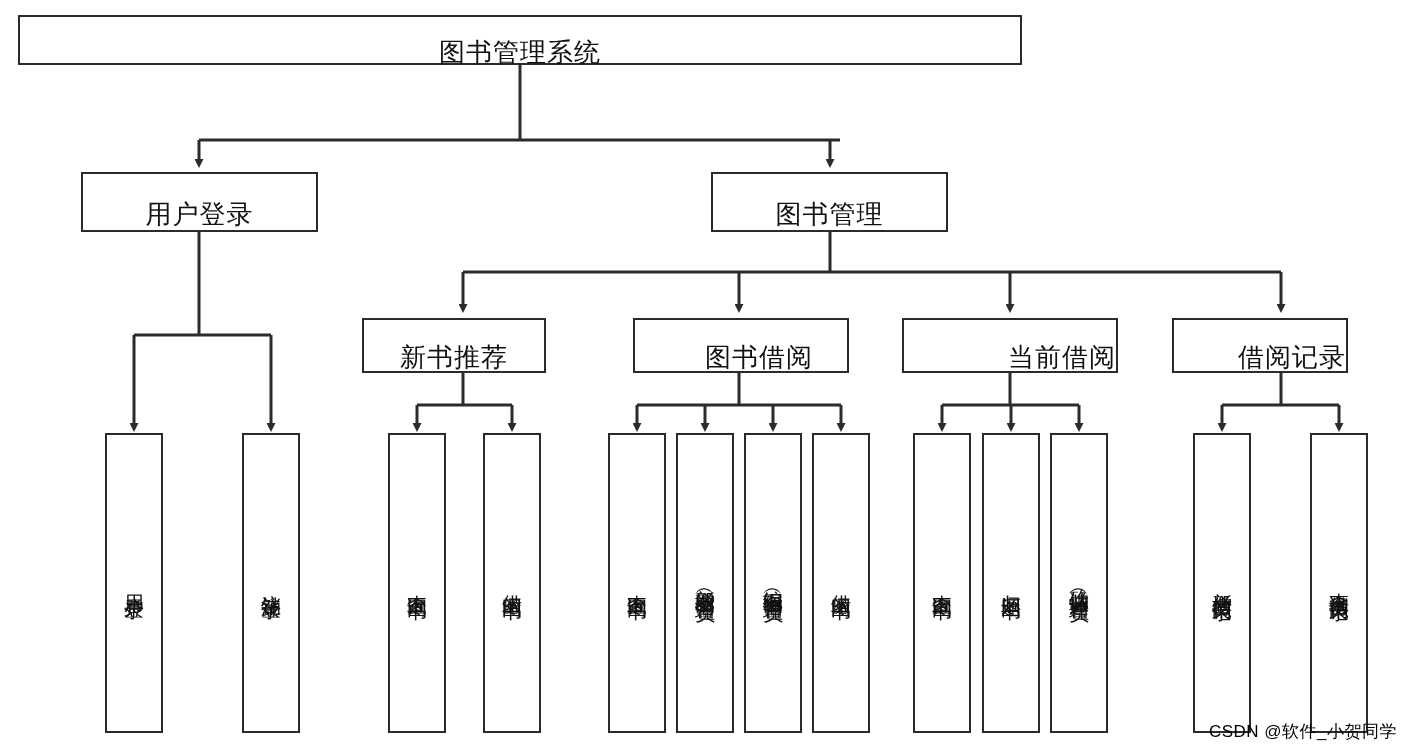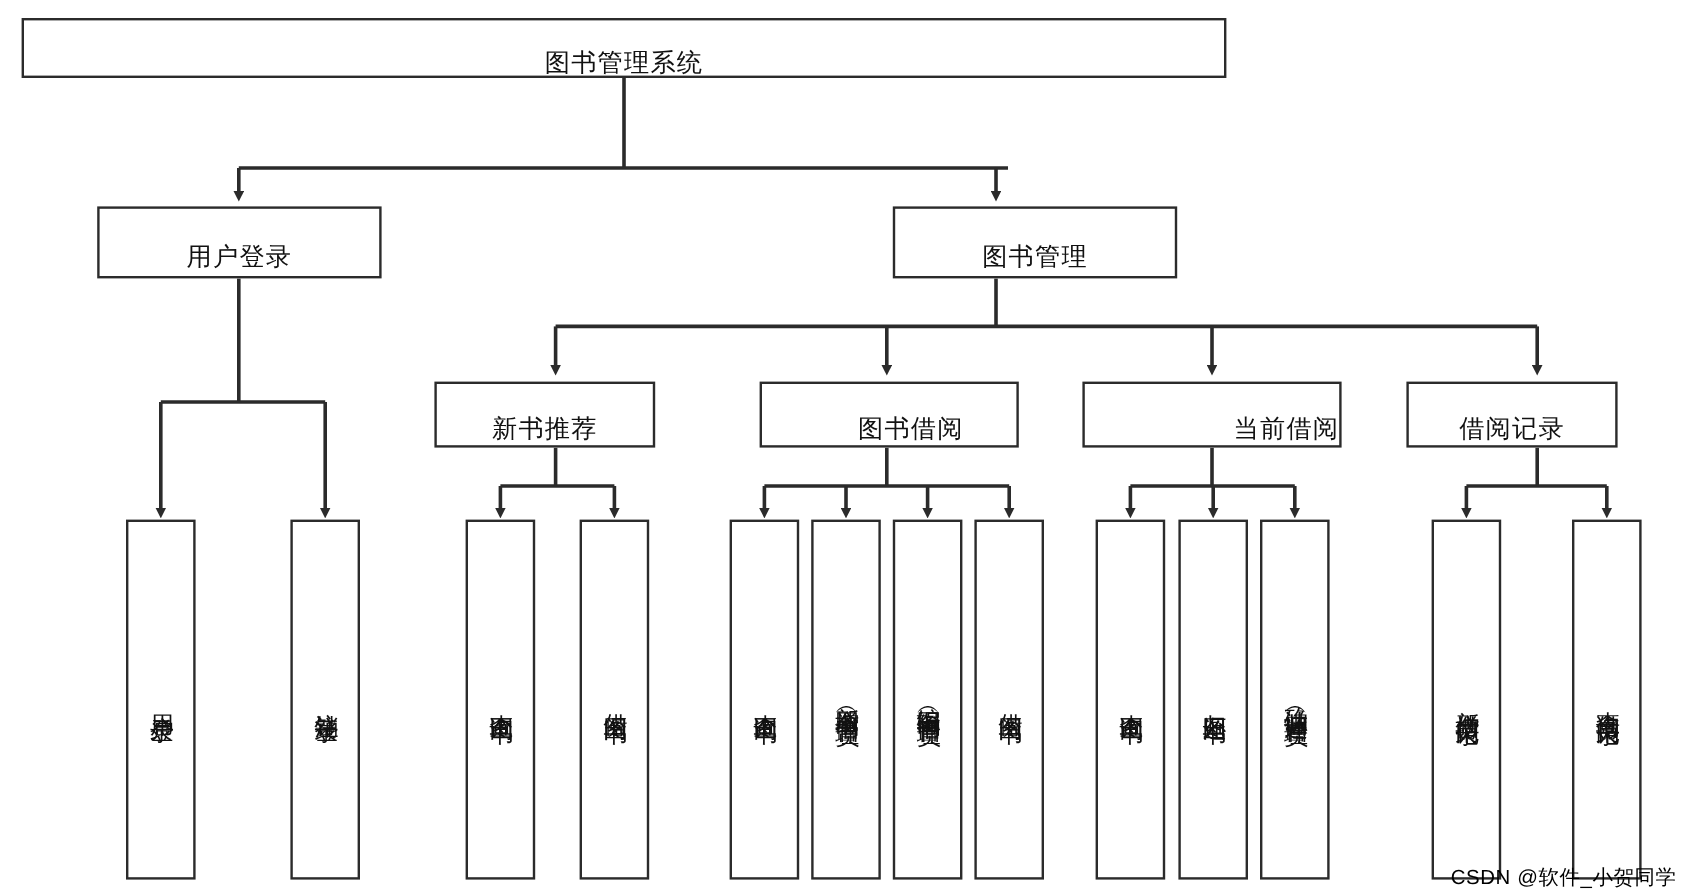--- a/index.html
+++ b/index.html
@@ -35,7 +35,7 @@
     color: #111111;
   }
   .node.horiz .label {
-    font-size: 21px;
+    font-size: 26px;
     line-height: 1.2;
     letter-spacing: 1px;
     white-space: nowrap;

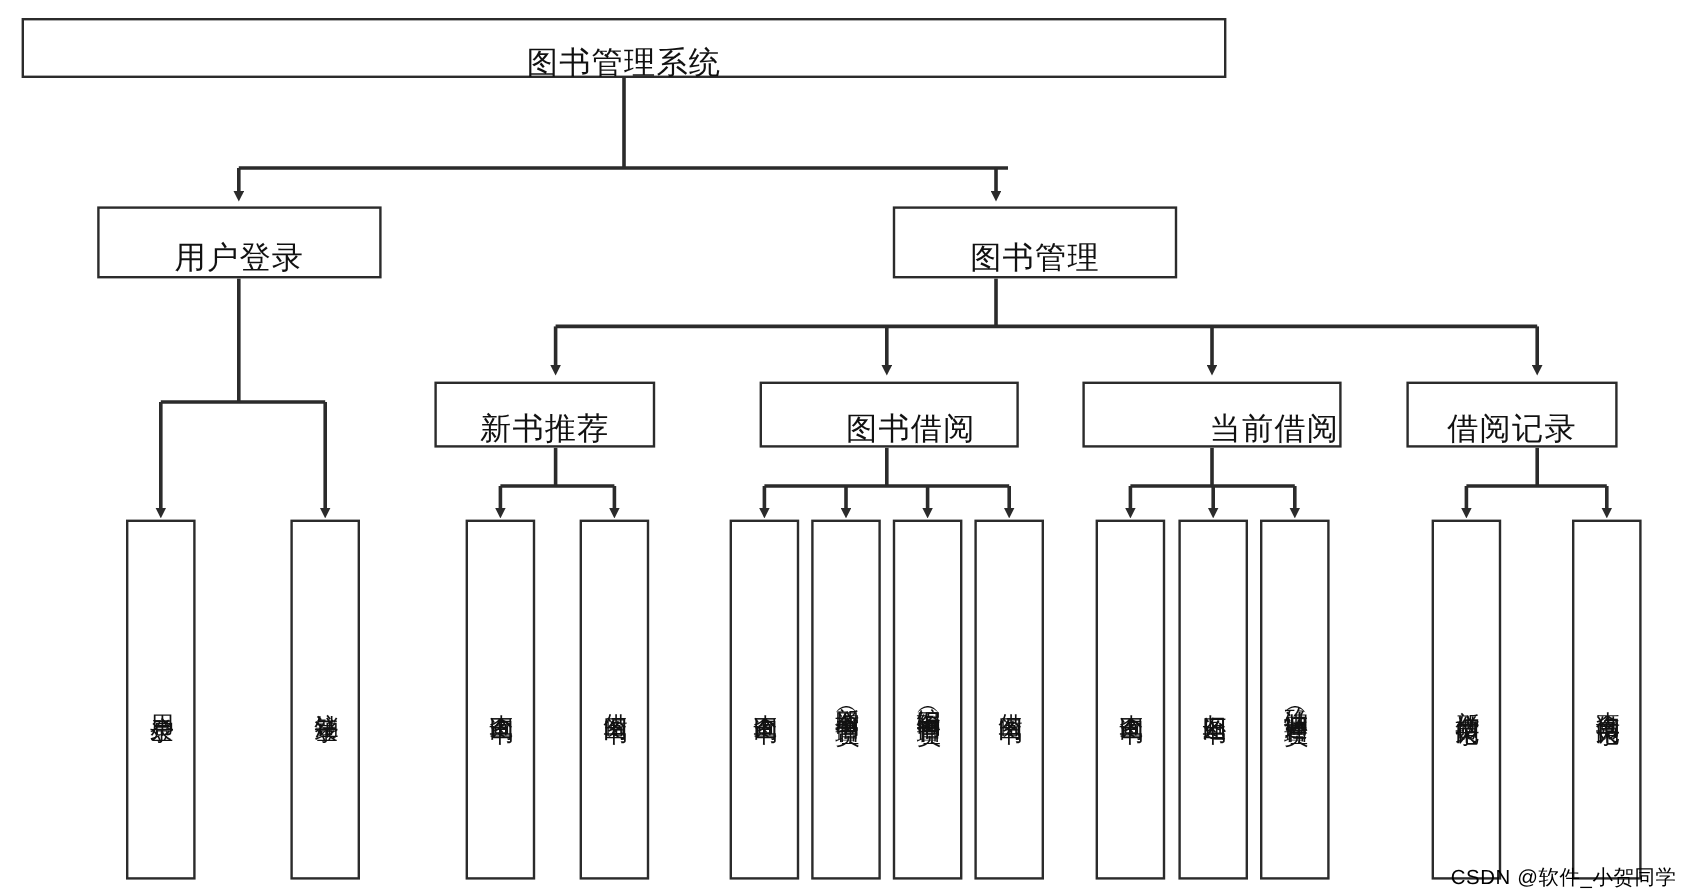--- a/index.html
+++ b/index.html
@@ -126,7 +126,7 @@
   <div class="node horiz" style="left:81px; top:172px; width:237px; height:60px;">
     <span class="label">用户登录</span>
   </div>
-  <div class="node horiz" style="left:744px; top:172px; width:237px; height:60px;">
+  <div class="node horiz" style="left:711px; top:172px; width:237px; height:60px;">
     <span class="label">图书管理</span>
   </div>
 

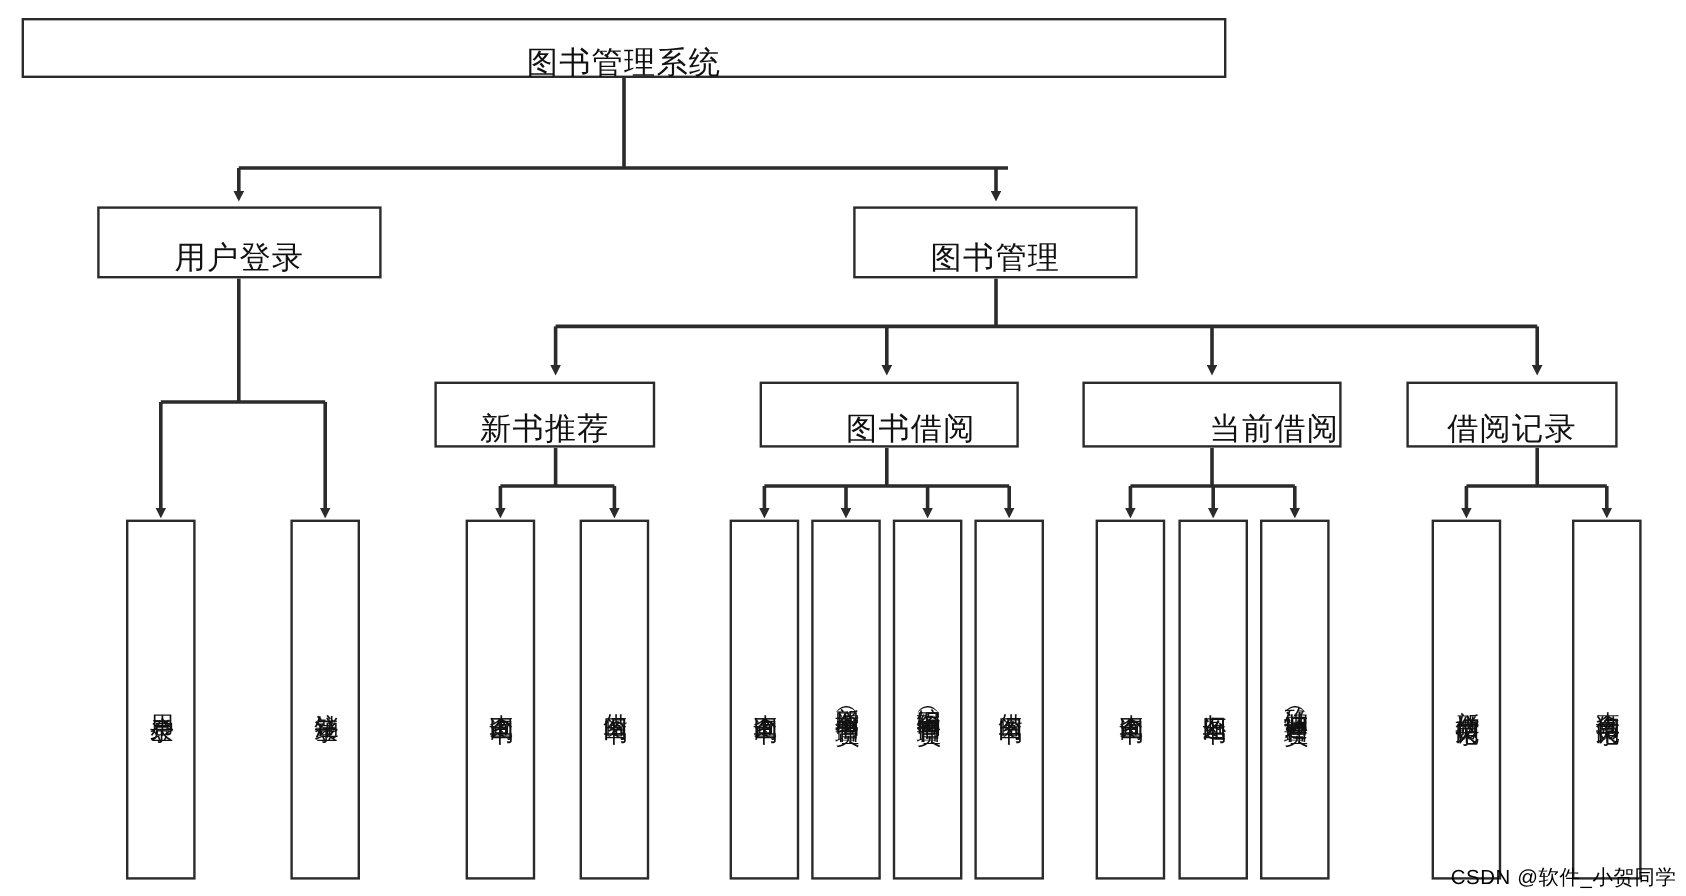--- a/index.html
+++ b/index.html
@@ -139,7 +139,7 @@
   <div class="node horiz" style="left:902px; top:318px; width:216px; height:55px;justify-content:flex-end;">
     <span class="label">当前借阅</span>
   </div>
-  <div class="node horiz" style="left:1172px; top:318px; width:176px; height:55px;">
+  <div class="node horiz" style="left:1172px; top:318px; width:176px; height:55px;justify-content:flex-end;">
     <span class="label">借阅记录</span>
   </div>
 

